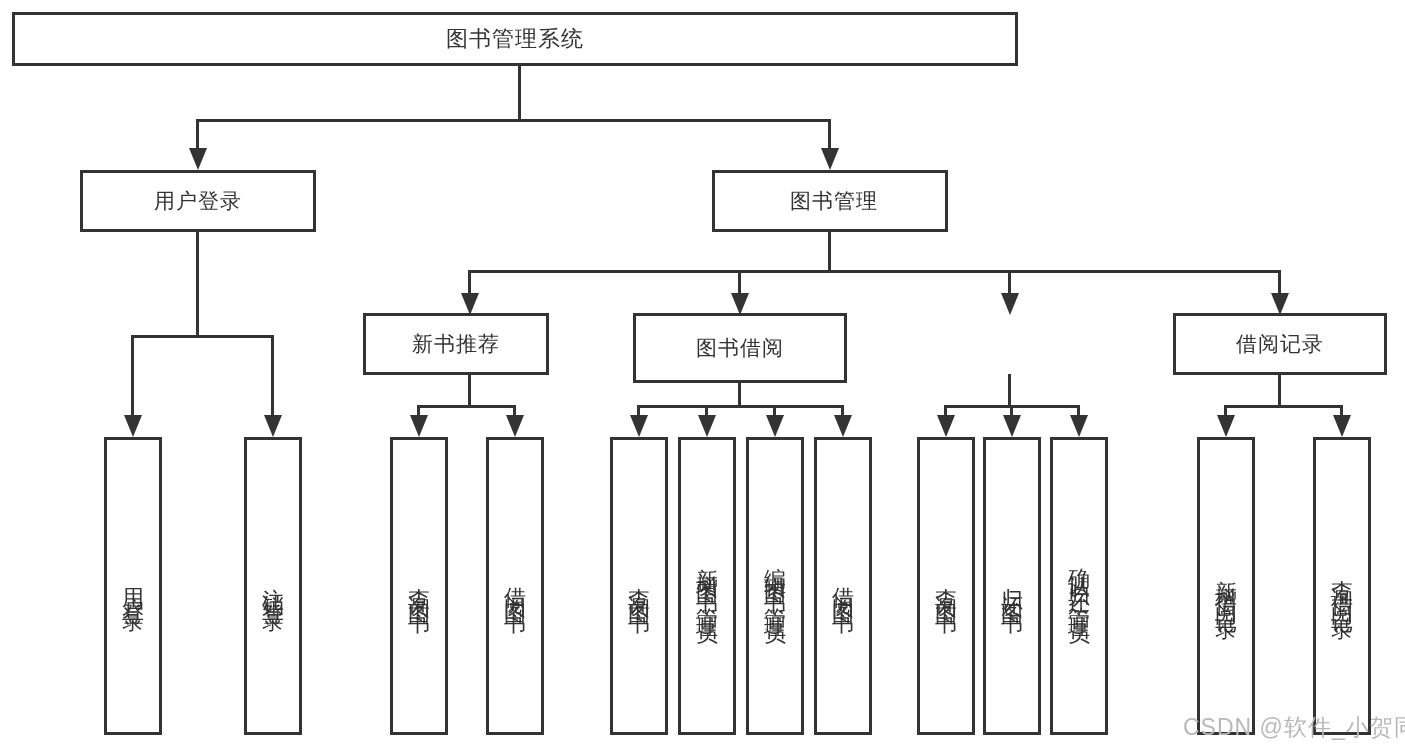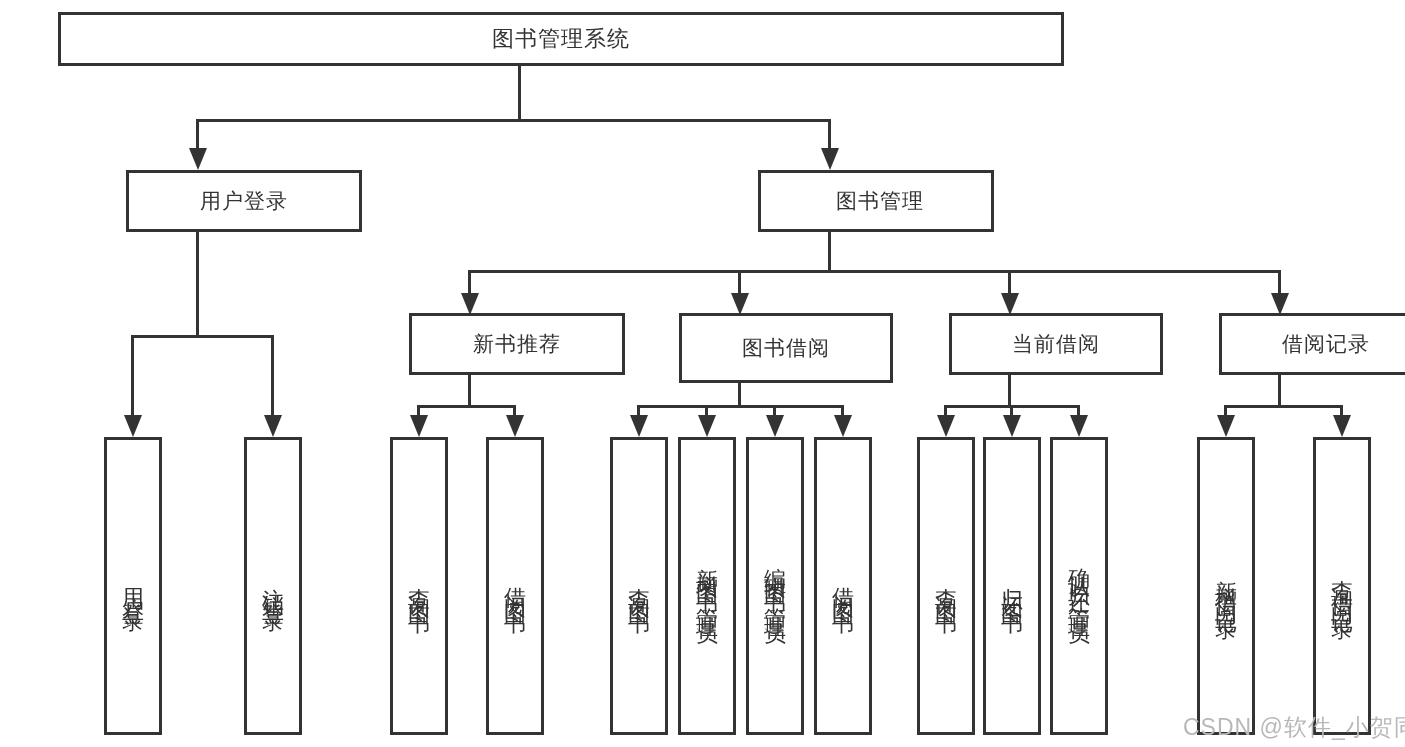--- a/index.html
+++ b/index.html
@@ -13,7 +13,7 @@
     border:3px solid #333333;display:flex;align-items:center;justify-content:center;
     z-index:2;
   }
-  .node.h-label{font-size:21px;letter-spacing:1px;margin-left:46px;}
+  .node.h-label{font-size:21px;letter-spacing:1px;}
   .node.root{font-size:22px;}
   .leaf{
     width:58px;height:298px;top:437px;

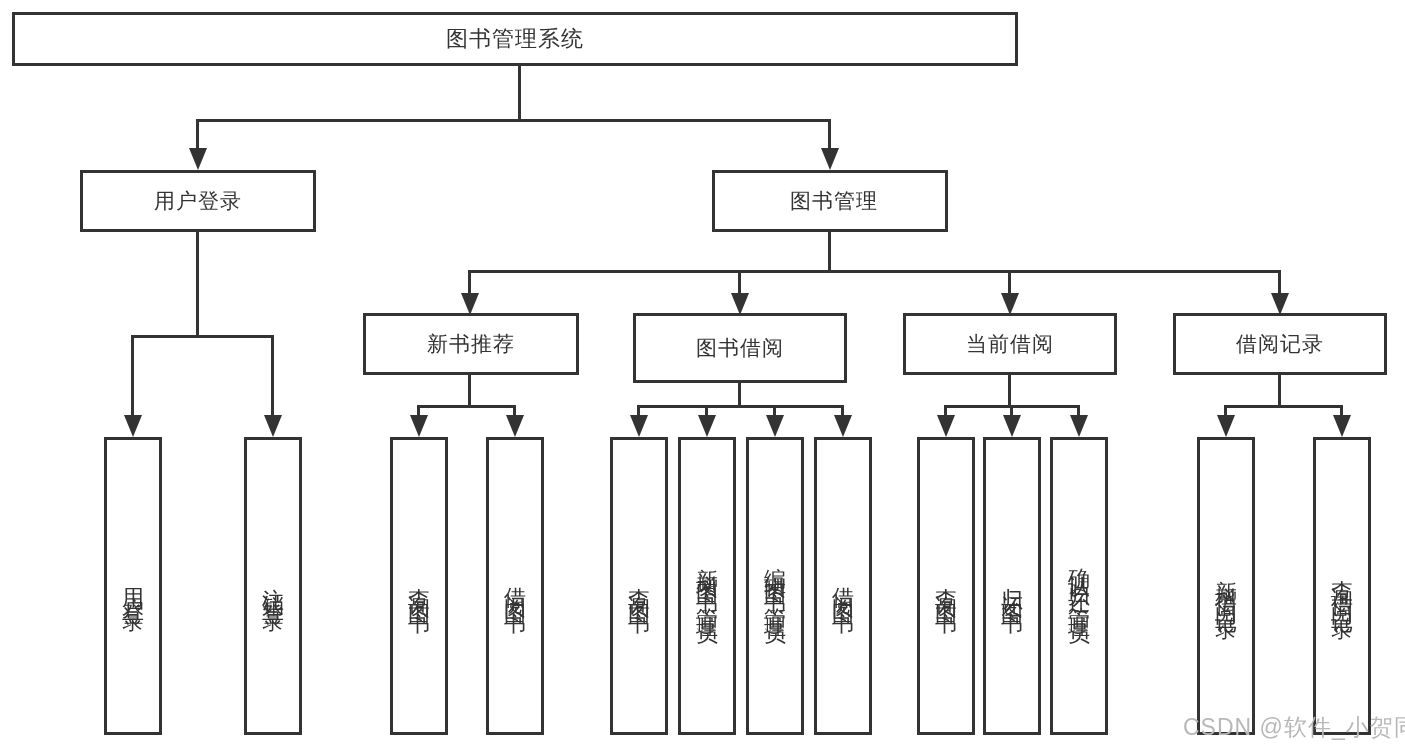--- a/index.html
+++ b/index.html
@@ -52,7 +52,7 @@
     <span>图书管理</span>
   </div>
 
-  <div class="node h-label" style="left:363px;top:313px;width:216px;height:62px;">
+  <div class="node h-label" style="left:363px;top:313px;width:186px;height:62px;">
     <span>新书推荐</span>
   </div>
 

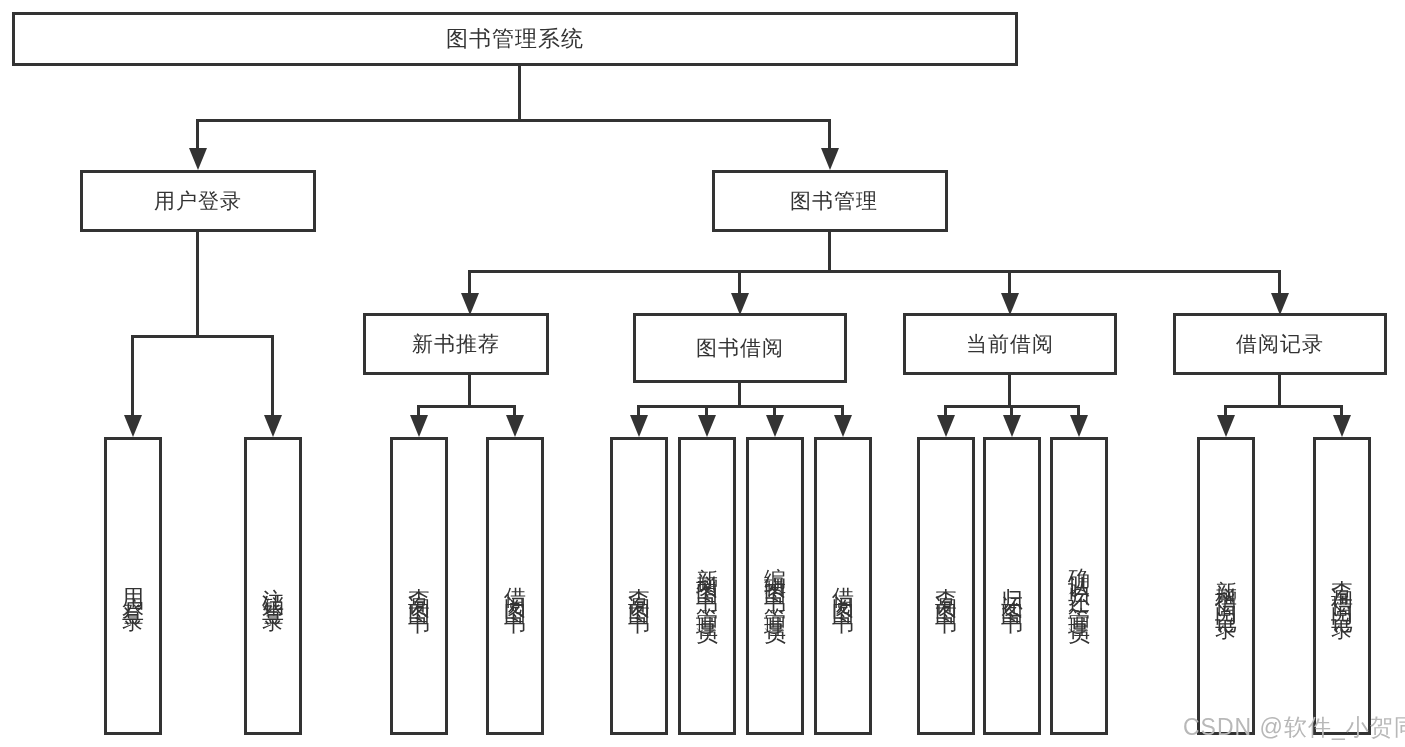--- a/index.html
+++ b/index.html
@@ -60,9 +60,6 @@
     <span>图书借阅</span>
   </div>
 
-  <div class="node h-label" style="left:903px;top:313px;width:214px;height:62px;">
-    <span>当前借阅</span>
-  </div>
 
   <div class="node h-label" style="left:1173px;top:313px;width:214px;height:62px;">
     <span>借阅记录</span>

